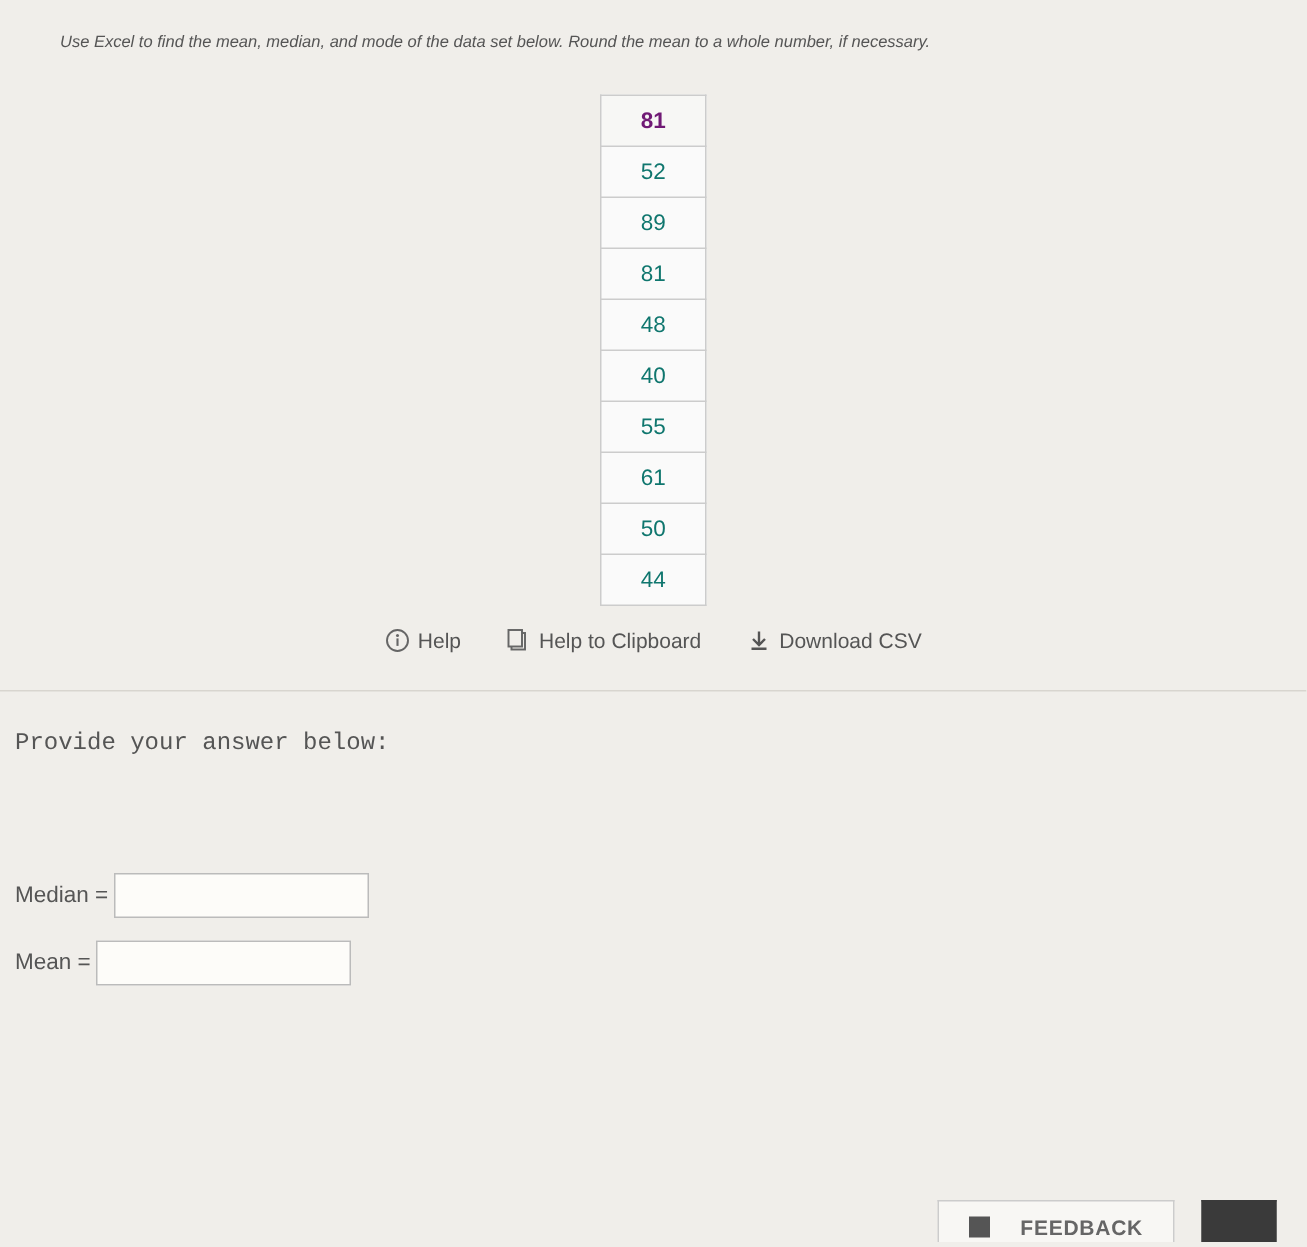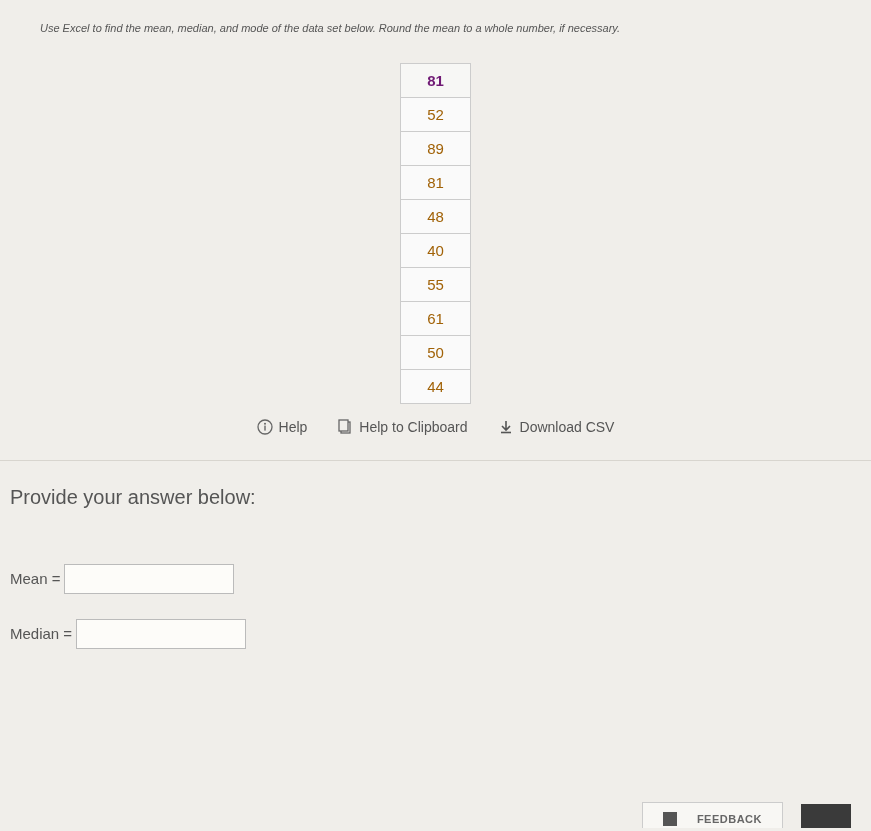--- a/index.html
+++ b/index.html
@@ -35,7 +35,7 @@
       padding: 8px 24px;
       text-align: center;
       font-size: 15px;
-      color: #a16207;
+      color: #0f766e;
       min-width: 70px;
     }
     .data-table td.header-cell {

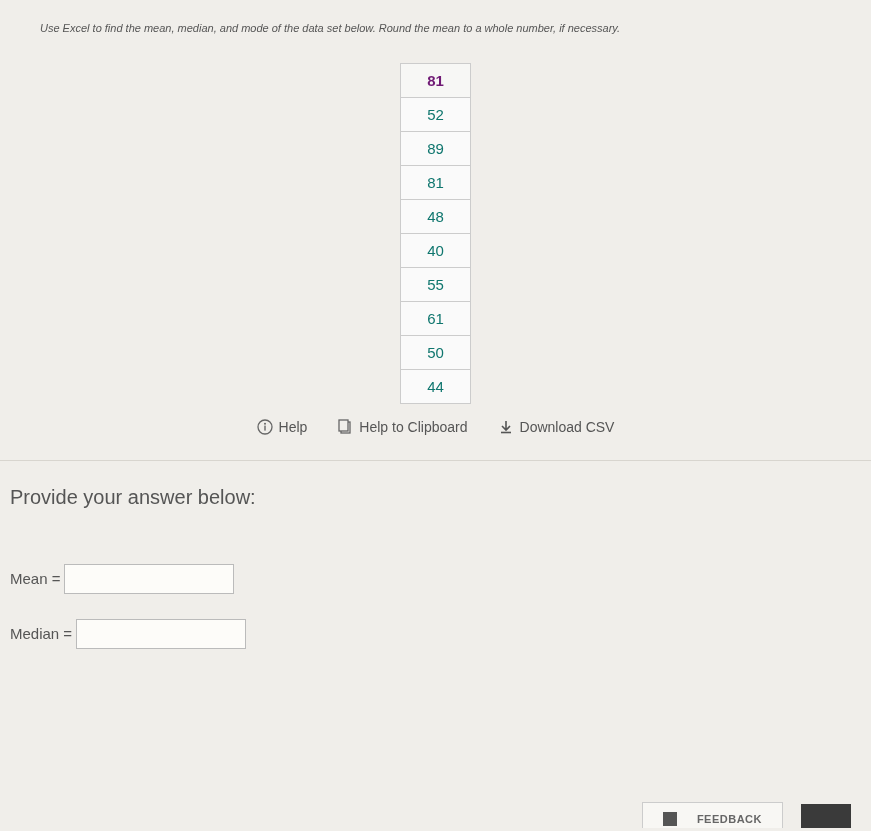--- a/index.html
+++ b/index.html
@@ -68,9 +68,10 @@
       padding: 25px 0 0 10px;
     }
     .answer-prompt {
-      font-size: 20px;
-      color: #555;
-      margin-bottom: 55px;
+      font-size: 16px;
+      color: #555;
+      margin-bottom: 78px;
+      font-family: Liberation Mono, monospace;
     }
     .answer-row {
       display: flex;

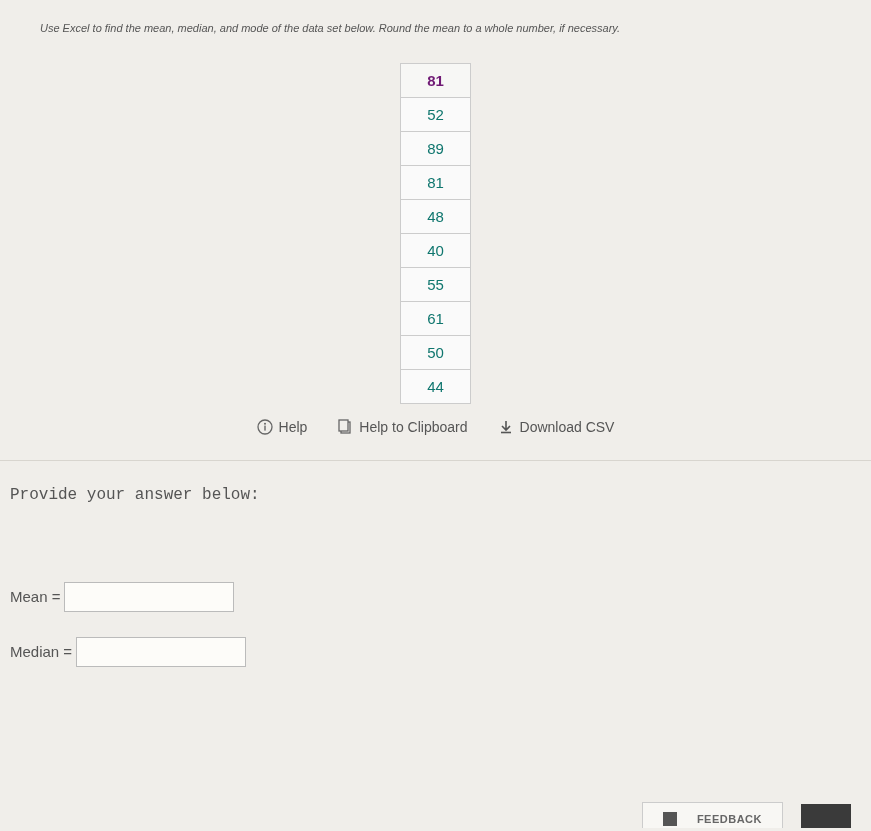--- a/index.html
+++ b/index.html
@@ -204,13 +204,13 @@
 <div class="container answer-section">
   <p class="answer-prompt">Provide your answer below:</p>
 
+  <div class="answer-row" style="margin-bottom:15px;">
+    <span class="answer-label">Median =</span>
+    <input class="answer-input" type="text" value="" style="">
+  </div>
+
   <div class="answer-row">
     <span class="answer-label">Mean =</span>
-    <input class="answer-input" type="text" value="" style="">
-  </div>
-
-  <div class="answer-row" style="margin-bottom:15px;">
-    <span class="answer-label">Median =</span>
     <input class="answer-input" type="text" value="" style="">
   </div>
 

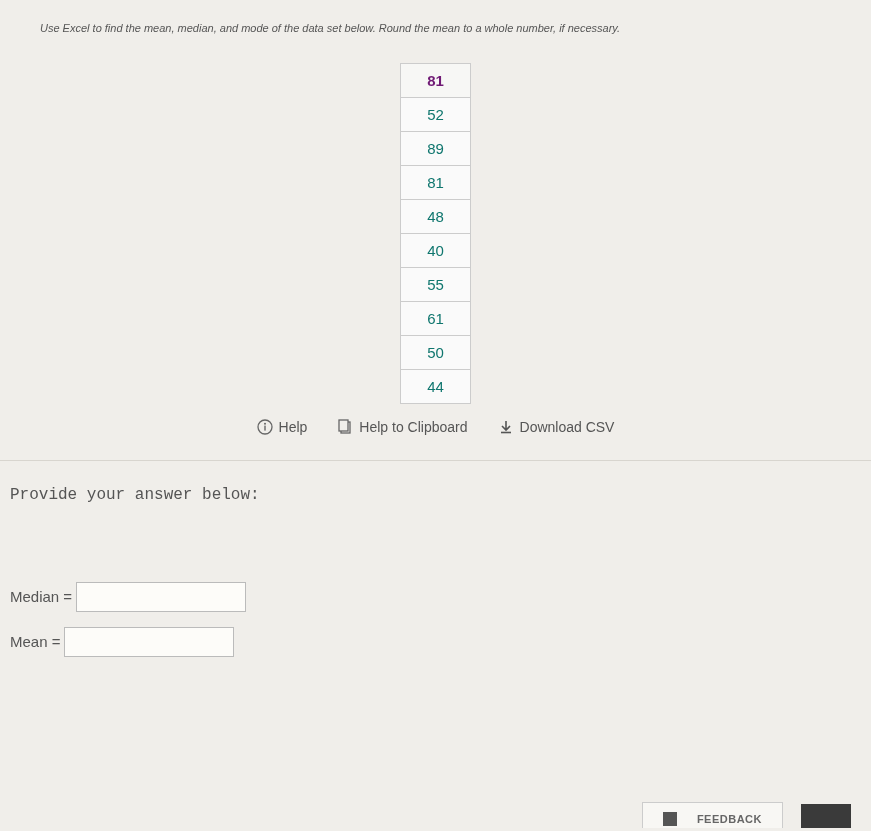--- a/index.html
+++ b/index.html
@@ -106,7 +106,7 @@
       border: 1px solid #ccc;
       background: #f8f7f4;
       padding: 9px 20px 2px;
-      font-size: 11px;
+      font-size: 14px;
       font-weight: 600;
       letter-spacing: 0.5px;
       color: #666;

